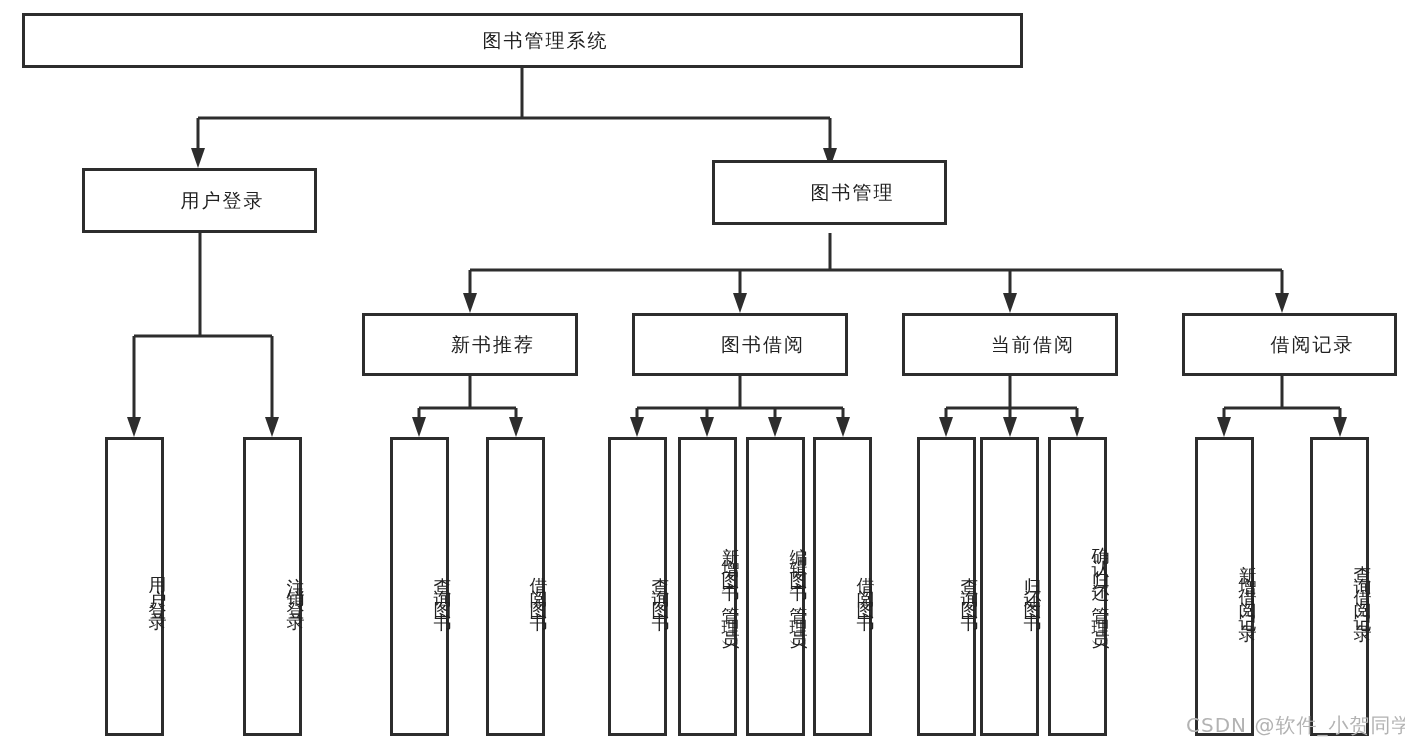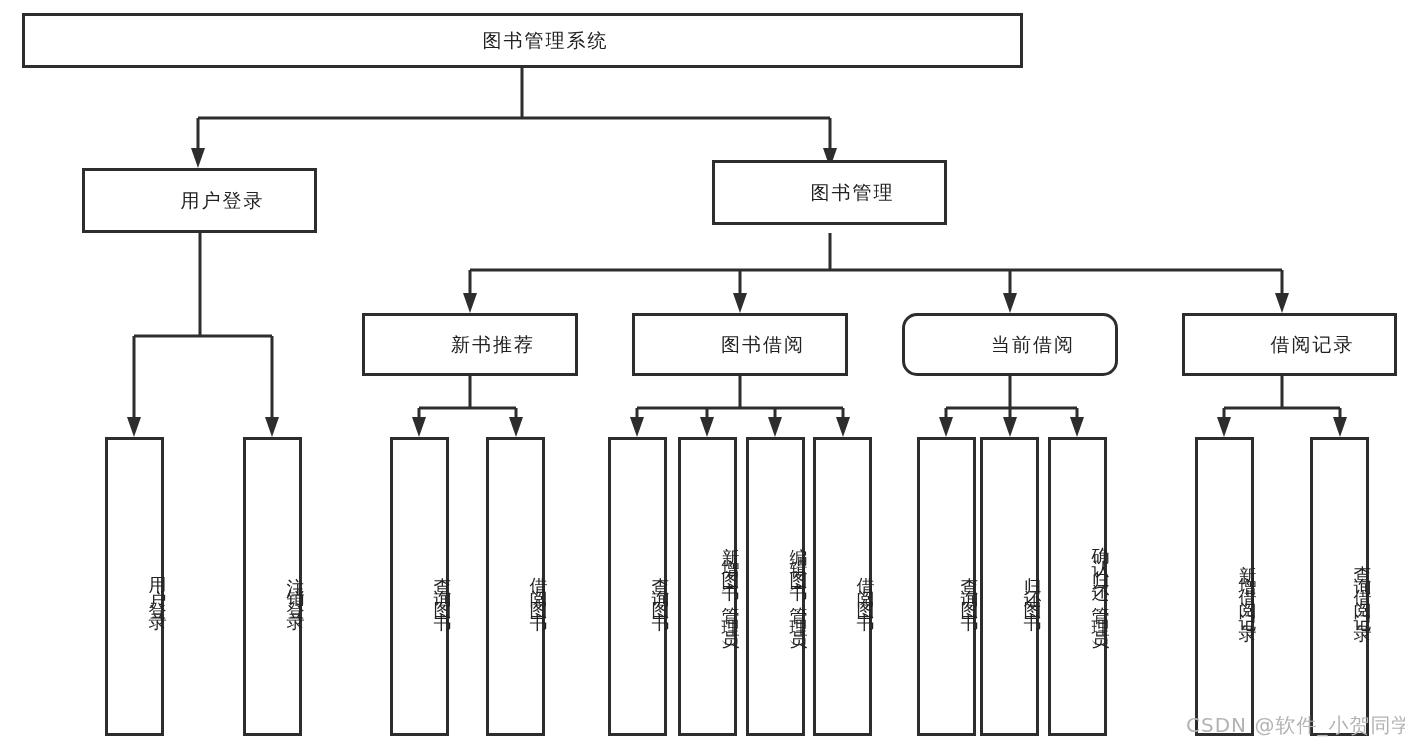--- a/index.html
+++ b/index.html
@@ -138,7 +138,7 @@
   <div class="box h" style="left:632px;top:313px;width:216px;height:63px;">
     <span>图书借阅</span>
   </div>
-  <div class="box h" style="left:902px;top:313px;width:216px;height:63px;border-radius:15px;">
+  <div class="box h" style="left:902px;top:313px;width:216px;height:63px;">
     <span>当前借阅</span>
   </div>
   <div class="box h" style="left:1174px;top:313px;width:215px;height:63px;margin-left:8px;">

